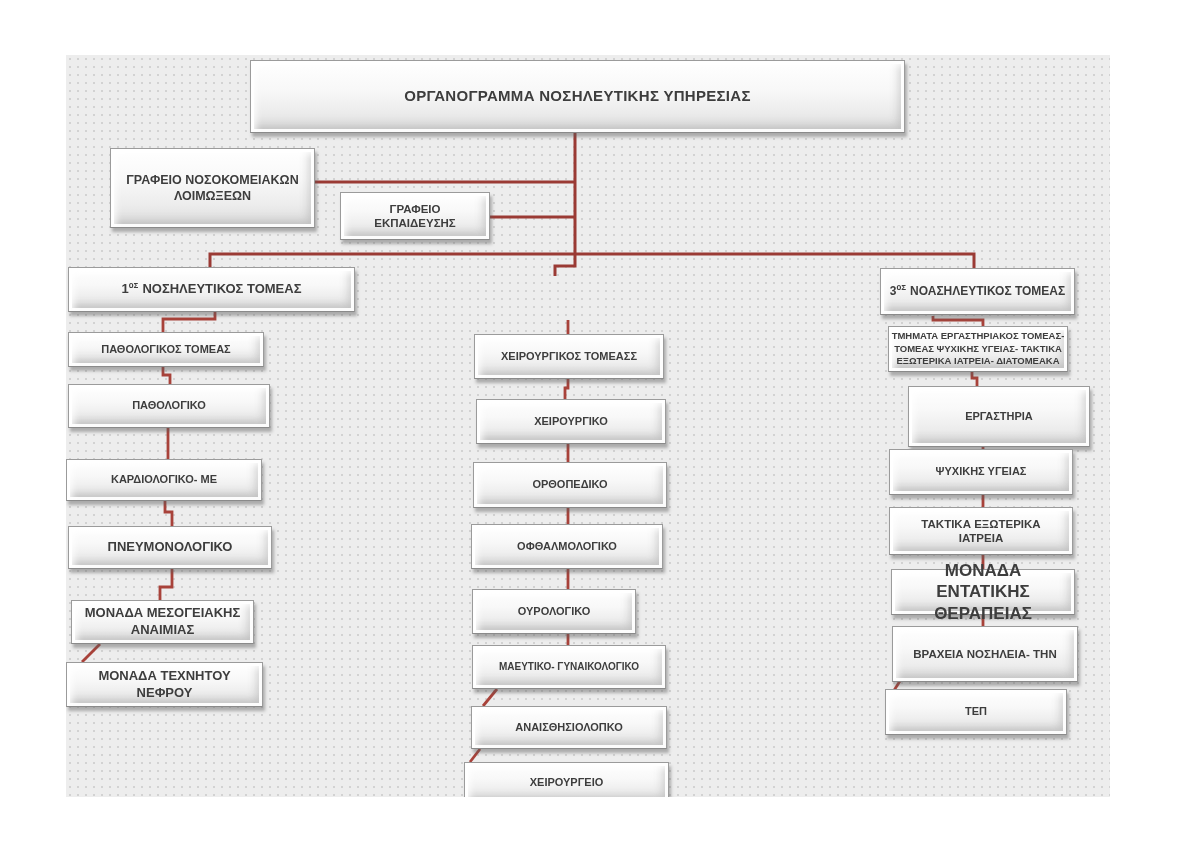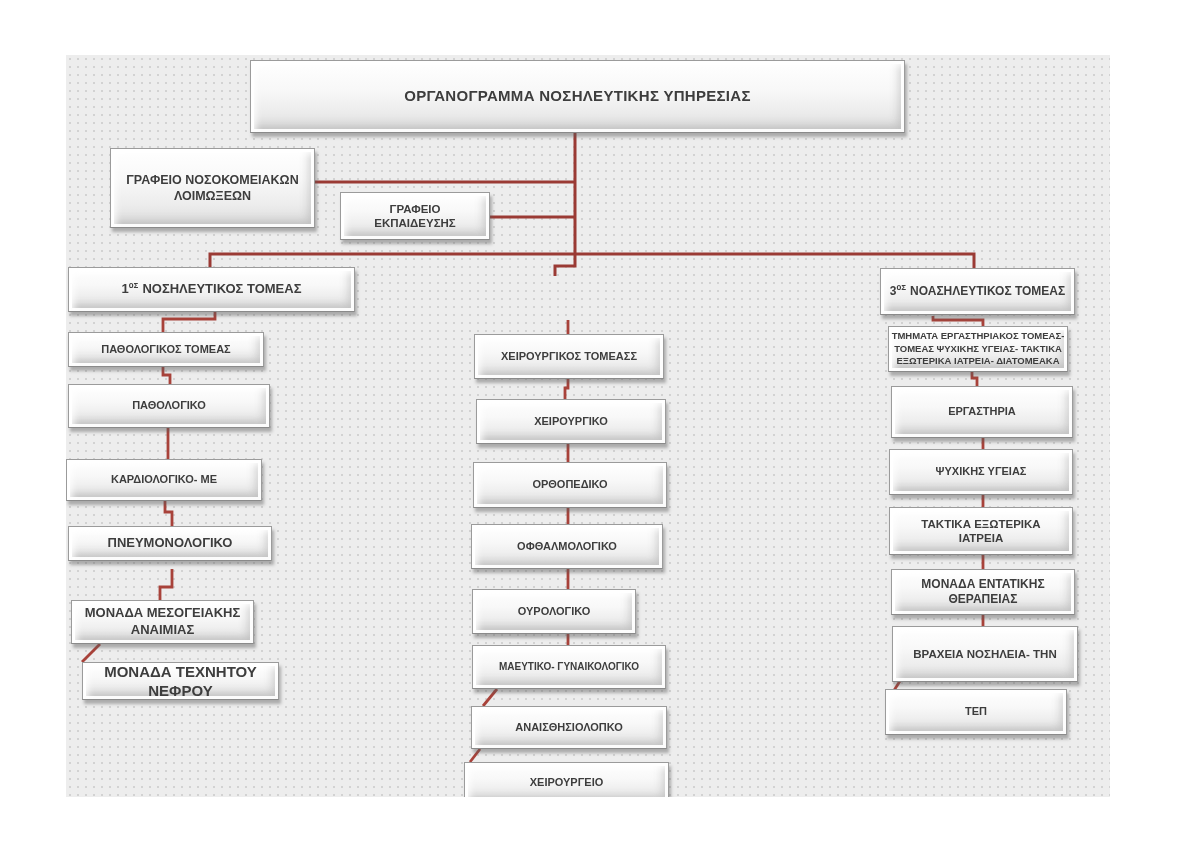--- a/index.html
+++ b/index.html
@@ -101,7 +101,7 @@
   <div class="node" style="left:398px;top:707px;width:205px;height:42px">ΧΕΙΡΟΥΡΓΕΙΟ</div>
 
   <div class="node small" style="left:822px;top:271px;width:180px;height:46px">ΤΜΗΜΑΤΑ ΕΡΓΑΣΤΗΡΙΑΚΟΣ ΤΟΜΕΑΣ- ΤΟΜΕΑΣ ΨΥΧΙΚΗΣ ΥΓΕΙΑΣ- ΤΑΚΤΙΚΑ ΕΞΩΤΕΡΙΚΑ ΙΑΤΡΕΙΑ- ΔΙΑΤΟΜΕΑΚΑ</div>
-  <div class="node" style="left:825px;top:331px;width:182px;height:52px">ΕΡΓΑΣΤΗΡΙΑ</div>
+  <div class="node" style="left:842px;top:331px;width:182px;height:61px">ΕΡΓΑΣΤΗΡΙΑ</div>
   <div class="node" style="left:823px;top:394px;width:184px;height:46px">ΨΥΧΙΚΗΣ ΥΓΕΙΑΣ</div>
   <div class="node" style="left:823px;top:452px;width:184px;height:48px;font-size:11.5px">ΤΑΚΤΙΚΑ ΕΞΩΤΕΡΙΚΑ ΙΑΤΡΕΙΑ</div>
   <div class="node" style="left:825px;top:514px;width:184px;height:46px;font-size:12px">ΜΟΝΑΔΑ ΕΝΤΑΤΙΚΗΣ ΘΕΡΑΠΕΙΑΣ</div>

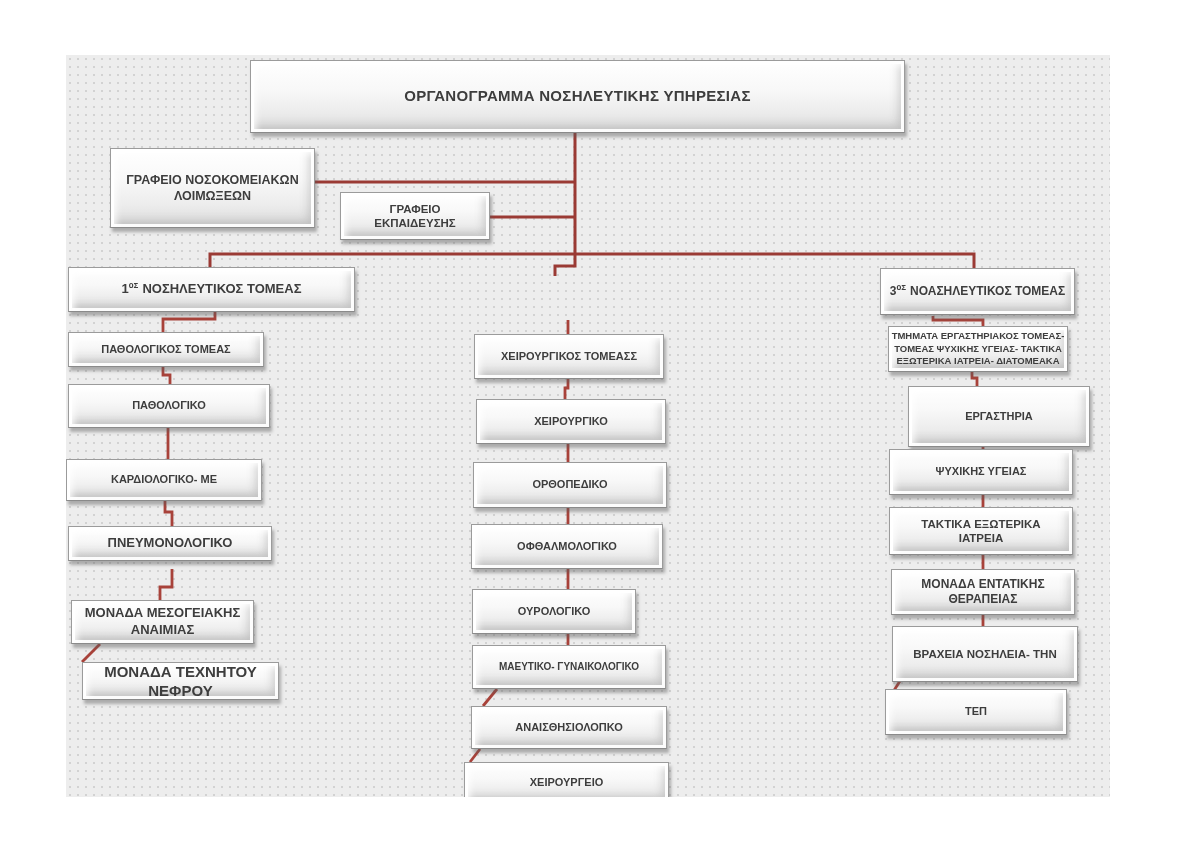--- a/index.html
+++ b/index.html
@@ -87,7 +87,7 @@
   <div class="node" style="left:2px;top:277px;width:196px;height:35px">ΠΑΘΟΛΟΓΙΚΟΣ ΤΟΜΕΑΣ</div>
   <div class="node" style="left:2px;top:329px;width:202px;height:44px">ΠΑΘΟΛΟΓΙΚΟ</div>
   <div class="node" style="left:0px;top:404px;width:196px;height:42px">ΚΑΡΔΙΟΛΟΓΙΚΟ- ΜΕ</div>
-  <div class="node" style="left:2px;top:471px;width:204px;height:35px;font-size:13px">ΠΝΕΥΜΟΝΟΛΟΓΙΚΟ</div>
+  <div class="node" style="left:2px;top:471px;width:204px;height:43px;font-size:13px">ΠΝΕΥΜΟΝΟΛΟΓΙΚΟ</div>
   <div class="node tall2" style="left:5px;top:545px;width:183px;height:44px;font-size:13px">ΜΟΝΑΔΑ ΜΕΣΟΓΕΙΑΚΗΣ ΑΝΑΙΜΙΑΣ</div>
   <div class="node tall2" style="left:16px;top:607px;width:197px;height:38px;font-size:15px">ΜΟΝΑΔΑ ΤΕΧΝΗΤΟΥ ΝΕΦΡΟΥ</div>
 

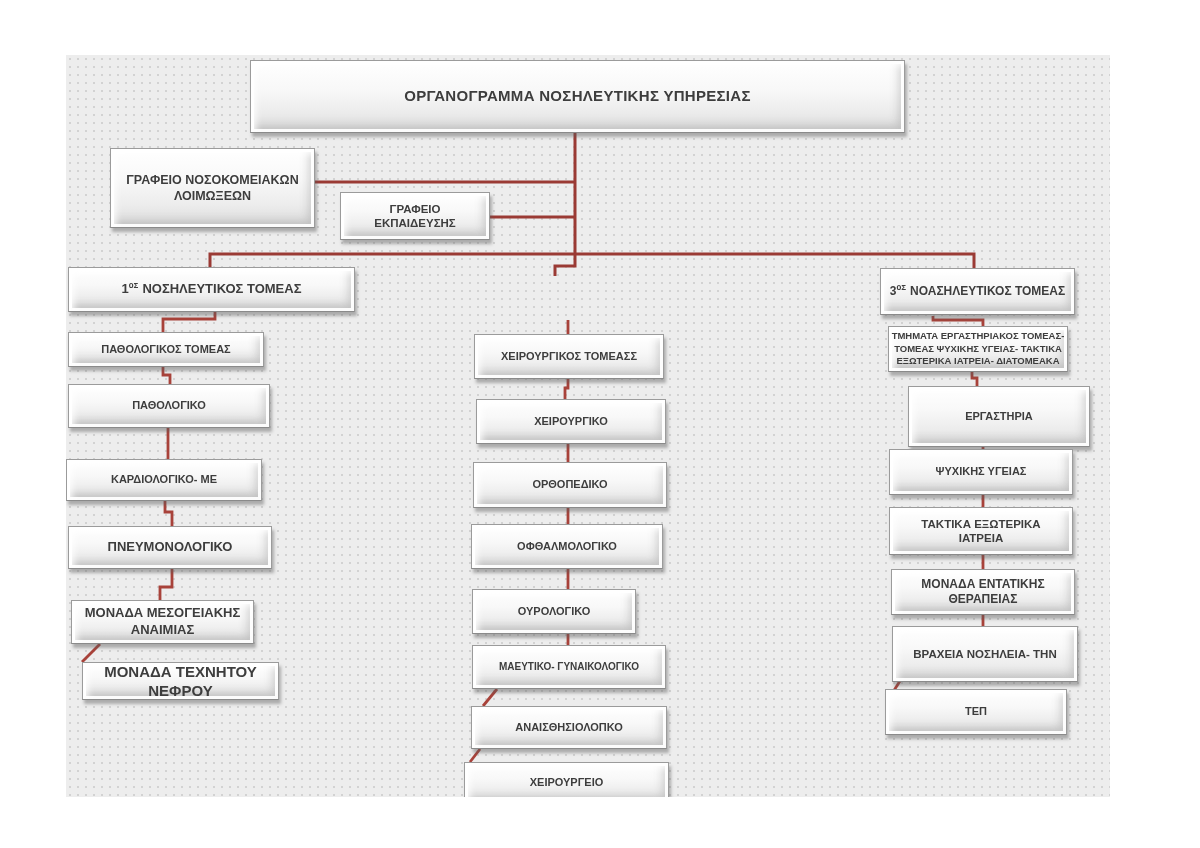--- a/index.html
+++ b/index.html
@@ -104,7 +104,7 @@
   <div class="node" style="left:842px;top:331px;width:182px;height:61px">ΕΡΓΑΣΤΗΡΙΑ</div>
   <div class="node" style="left:823px;top:394px;width:184px;height:46px">ΨΥΧΙΚΗΣ ΥΓΕΙΑΣ</div>
   <div class="node" style="left:823px;top:452px;width:184px;height:48px;font-size:11.5px">ΤΑΚΤΙΚΑ ΕΞΩΤΕΡΙΚΑ ΙΑΤΡΕΙΑ</div>
-  <div class="node" style="left:825px;top:514px;width:184px;height:46px;font-size:12px">ΜΟΝΑΔΑ ΕΝΤΑΤΙΚΗΣ ΘΕΡΑΠΕΙΑΣ</div>
+  <div class="node" style="left:825px;top:514px;width:184px;height:46px;font-size:17px">ΜΟΝΑΔΑ ΕΝΤΑΤΙΚΗΣ ΘΕΡΑΠΕΙΑΣ</div>
   <div class="node" style="left:826px;top:571px;width:186px;height:56px;font-size:11.5px">ΒΡΑΧΕΙΑ ΝΟΣΗΛΕΙΑ- ΤΗΝ</div>
   <div class="node" style="left:819px;top:634px;width:182px;height:46px">ΤΕΠ</div>
 

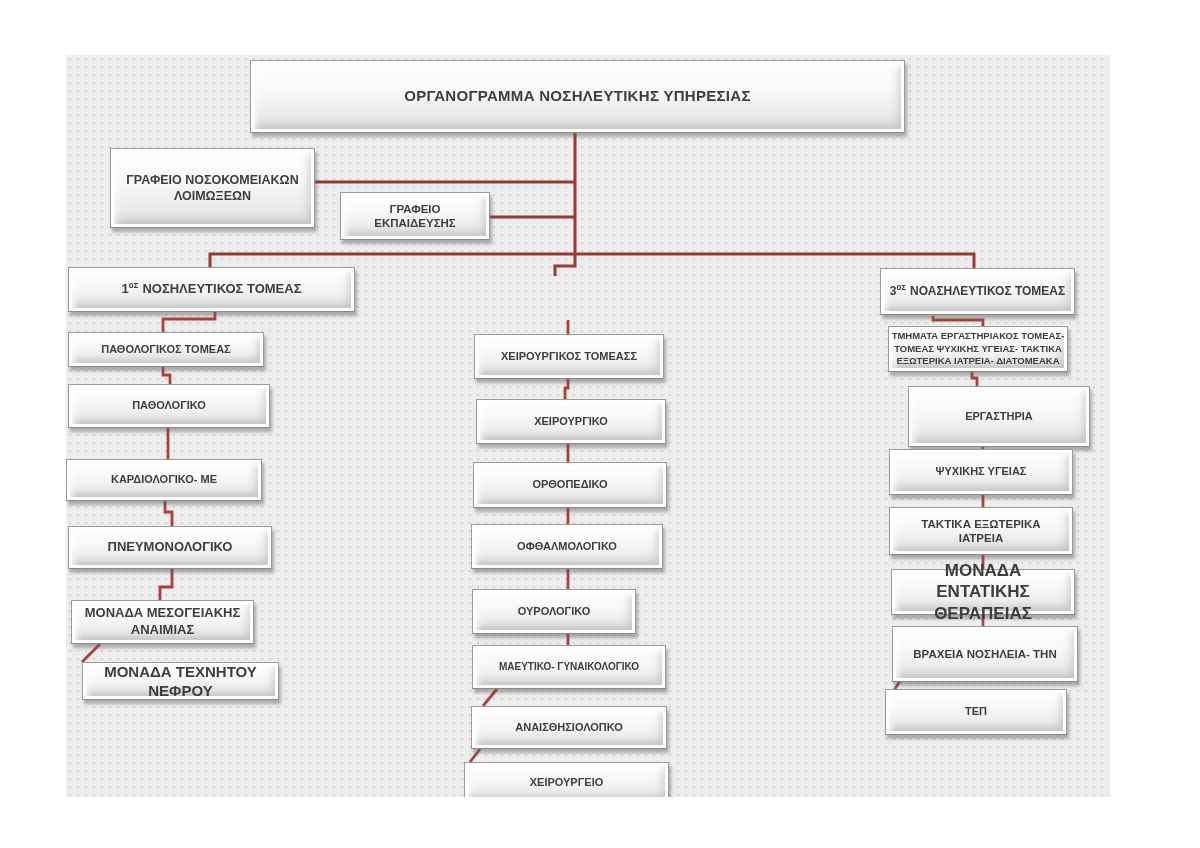--- a/index.html
+++ b/index.html
@@ -89,7 +89,7 @@
   <div class="node" style="left:0px;top:404px;width:196px;height:42px">ΚΑΡΔΙΟΛΟΓΙΚΟ- ΜΕ</div>
   <div class="node" style="left:2px;top:471px;width:204px;height:43px;font-size:13px">ΠΝΕΥΜΟΝΟΛΟΓΙΚΟ</div>
   <div class="node tall2" style="left:5px;top:545px;width:183px;height:44px;font-size:13px">ΜΟΝΑΔΑ ΜΕΣΟΓΕΙΑΚΗΣ ΑΝΑΙΜΙΑΣ</div>
-  <div class="node tall2" style="left:16px;top:607px;width:197px;height:38px;font-size:15px">ΜΟΝΑΔΑ ΤΕΧΝΗΤΟΥ ΝΕΦΡΟΥ</div>
+  <div class="node tall2" style="left:0px;top:607px;width:197px;height:45px;font-size:13px">ΜΟΝΑΔΑ ΤΕΧΝΗΤΟΥ ΝΕΦΡΟΥ</div>
 
   <div class="node" style="left:408px;top:279px;width:190px;height:45px">ΧΕΙΡΟΥΡΓΙΚΟΣ ΤΟΜΕΑΣΣ</div>
   <div class="node" style="left:410px;top:344px;width:190px;height:45px">ΧΕΙΡΟΥΡΓΙΚΟ</div>

